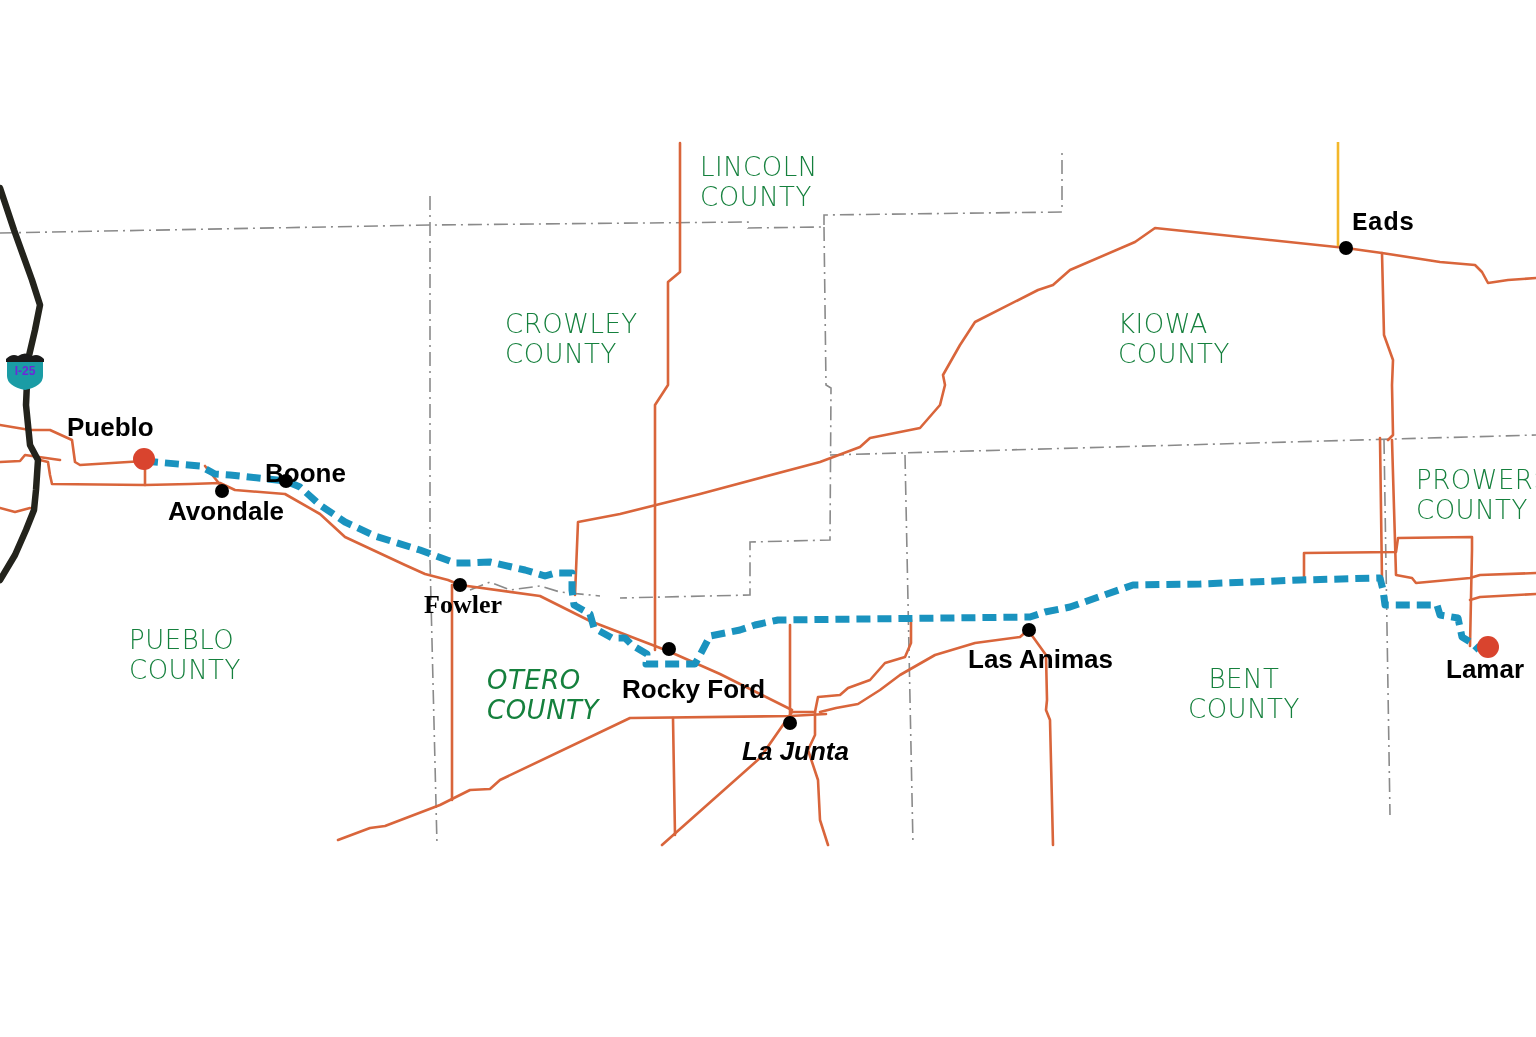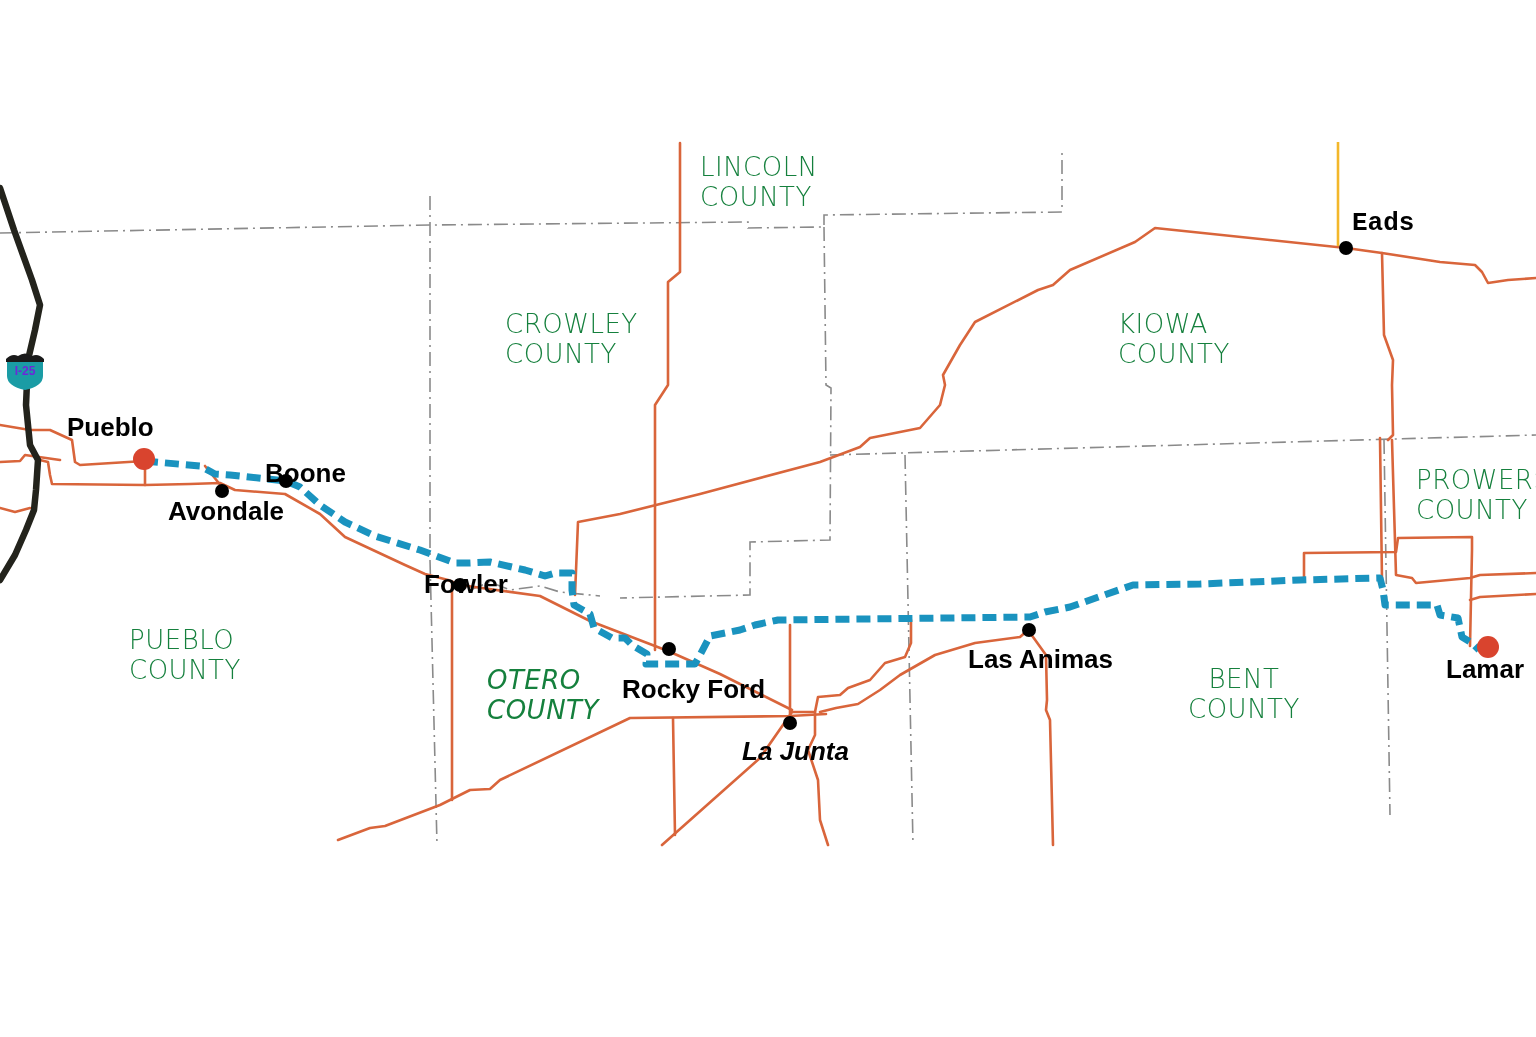--- a/index.html
+++ b/index.html
@@ -102,7 +102,7 @@
 <div class="town-label" style="left:67px; top:412px;">Pueblo</div>
 <div class="town-label" style="left:265px; top:445px;margin-top:13px;">Boone</div>
 <div class="town-label" style="left:168px; top:496px;">Avondale</div>
-<div class="town-label" style="left:424px; top:569px;">Fowler</div>
+<div class="town-label" style="left:424px; top:590px;font-family:Liberation Serif, serif;">Fowler</div>
 <div class="town-label" style="left:622px; top:674px;">Rocky Ford</div>
 <div class="town-label" style="left:742px; top:736px;font-style:italic;">La Junta</div>
 <div class="town-label" style="left:968px; top:644px;">Las Animas</div>

